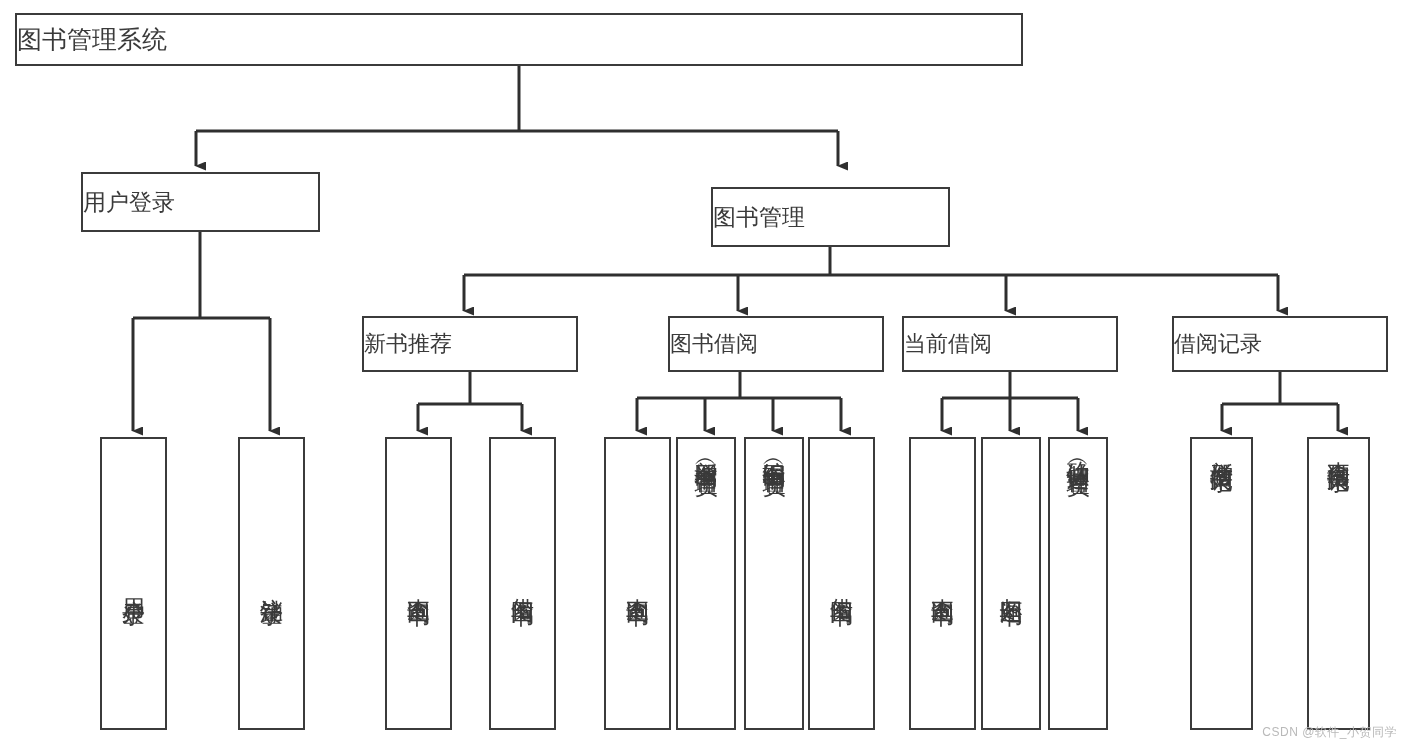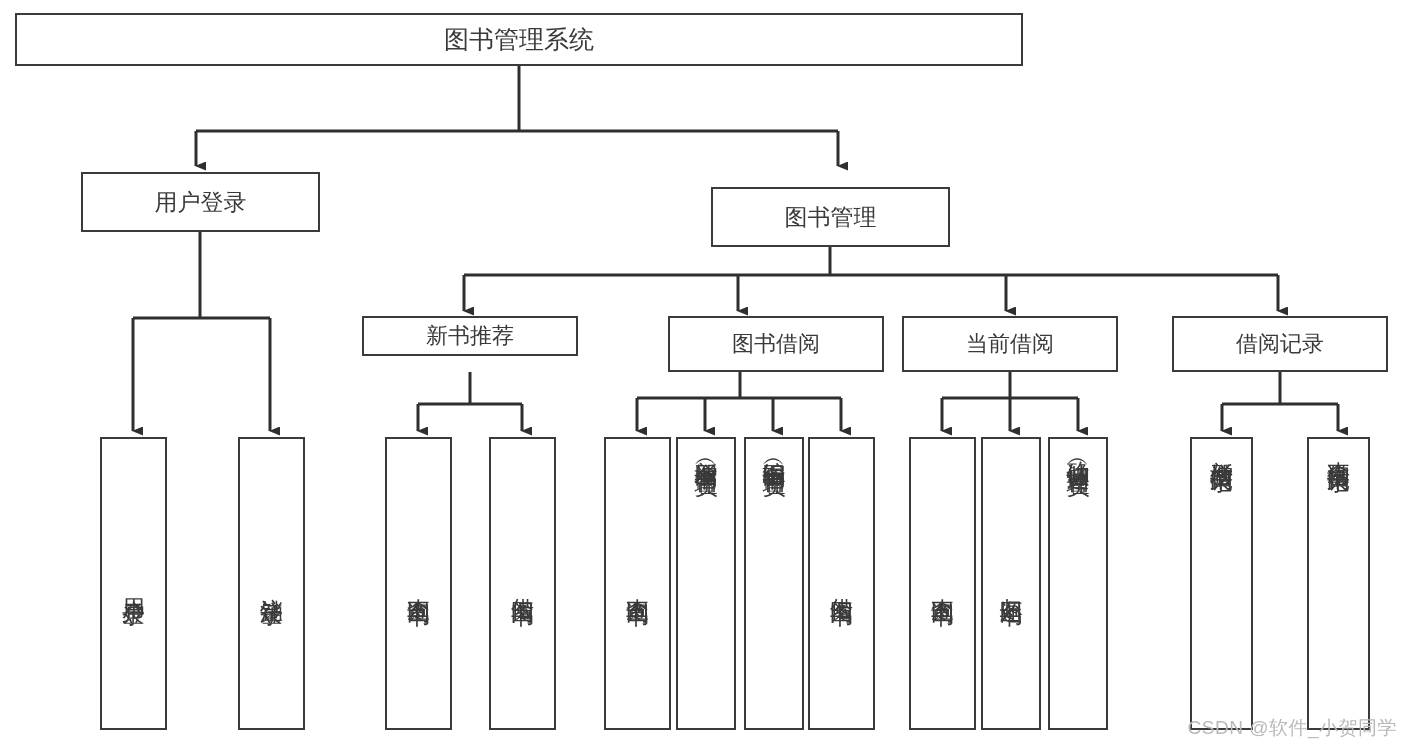--- a/index.html
+++ b/index.html
@@ -32,7 +32,7 @@
     border: 2px solid #3b3b3b;
     display: flex;
     align-items: center;
-    justify-content: center;
+    justify-content: flex-start;
     color: #3a3a3a;
   }
   .node-label {

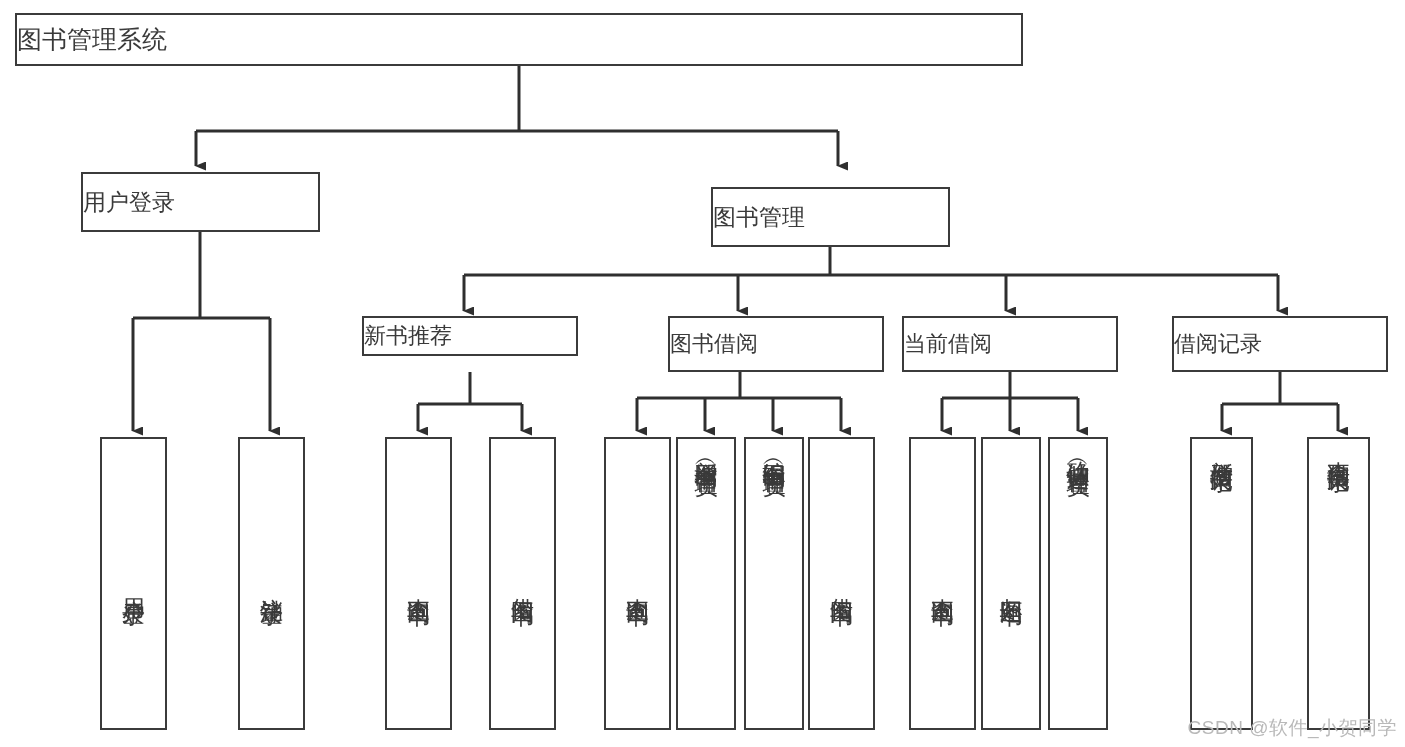--- a/index.html
+++ b/index.html
@@ -145,7 +145,7 @@
     <span class="node-label">图书管理</span>
   </div>
 
-  <div class="node level-2" style="left:362px; top:316px; width:216px; height:40px;">
+  <div class="node level-2" style="left:362px; top:316px; width:216px; height:56px;">
     <span class="node-label">新书推荐</span>
   </div>
   <div class="node level-2" style="left:632px; top:316px; width:216px; height:56px;margin-left:36px;">

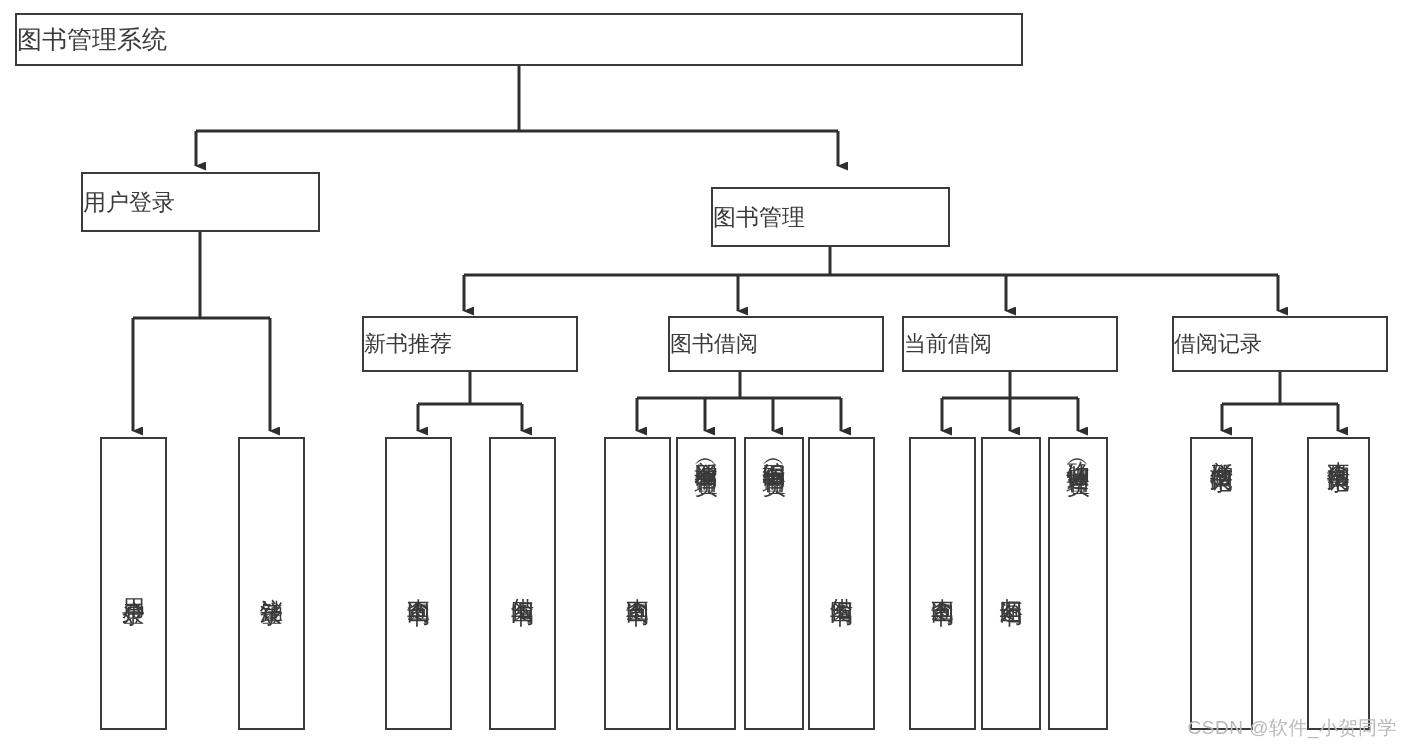--- a/index.html
+++ b/index.html
@@ -72,7 +72,7 @@
     position: absolute;
     right: 8px;
     bottom: 6px;
-    font-size: 19px;
+    font-size: 12px;
     color: #b9b9b9;
     letter-spacing: 0.5px;
     white-space: nowrap;

